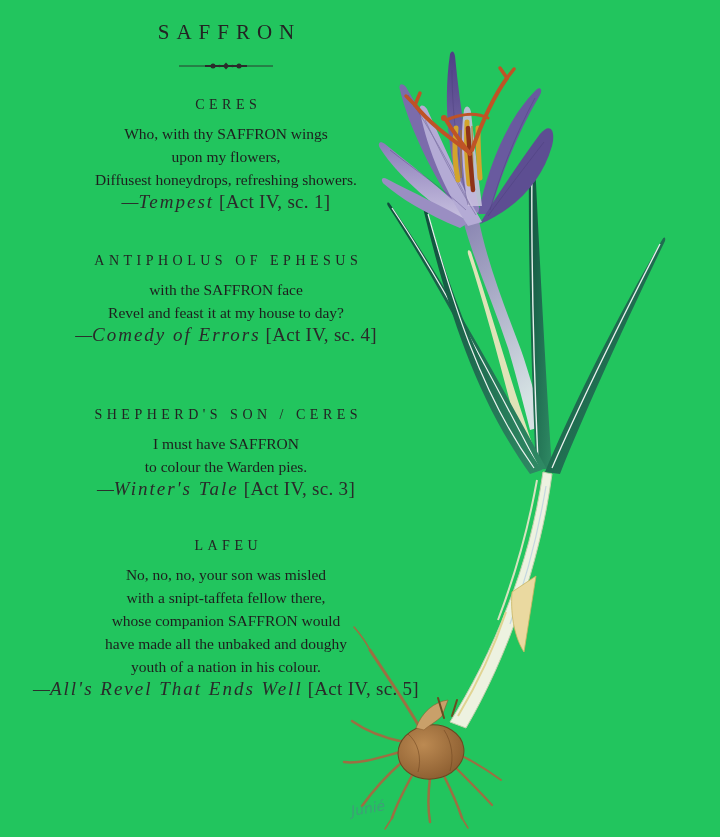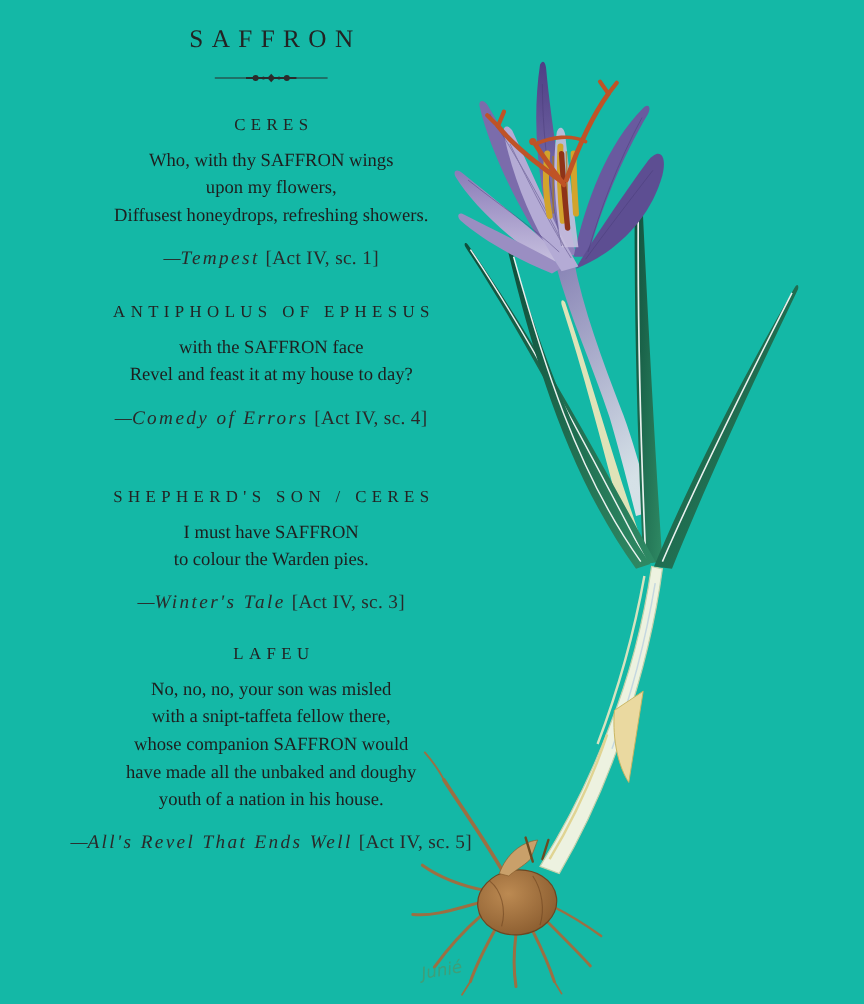--- a/index.html
+++ b/index.html
@@ -5,7 +5,7 @@
   * { margin:0; padding:0; box-sizing:border-box; }
   html,body { width:720px; height:837px; background:#ffffff; overflow:hidden;
               font-family:"Liberation Serif", serif; color:#1e1e1e; }
-  .page { position:relative; width:720px; height:837px; background:#14b8a6; }
+  .page { position:relative; width:720px; height:837px; background:#22c55e; }
 
   
   .text-col { position:absolute; left:0; top:0; width:452px; height:837px; text-align:center; }

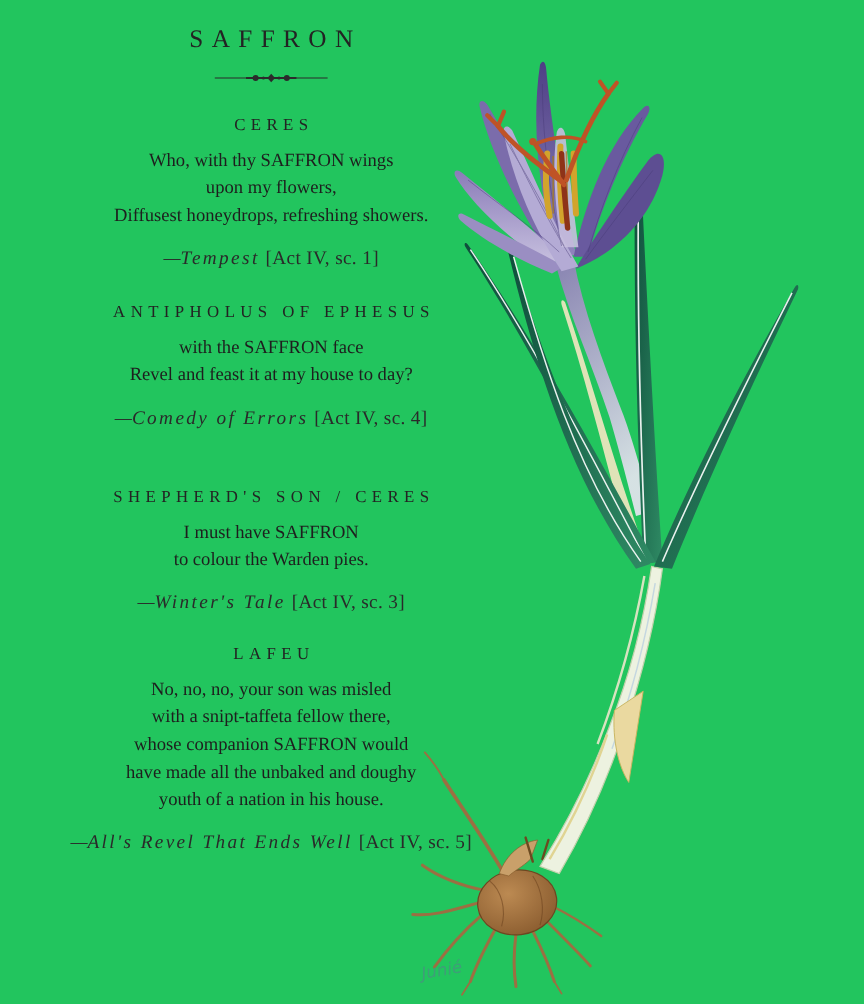--- a/index.html
+++ b/index.html
@@ -26,7 +26,7 @@
   .speaker { font-size:14px; letter-spacing:4.5px; font-weight:400; color:#232323;
              margin-bottom:9px; text-indent:4.5px; }
   .qline  { font-size:15.5px; line-height:23px; color:#1e1e1e; }
-  .source { margin-top:16px; font-size:16px; color:#2a2a2a; }
+  .source { margin-top:0; font-size:19px; color:#2a2a2a; }
   .src-dash { font-style:italic; letter-spacing:0; }
   .src-work { font-style:italic; letter-spacing:2px; font-weight:500; }
   .src-cite { letter-spacing:0.3px; margin-left:5px; }

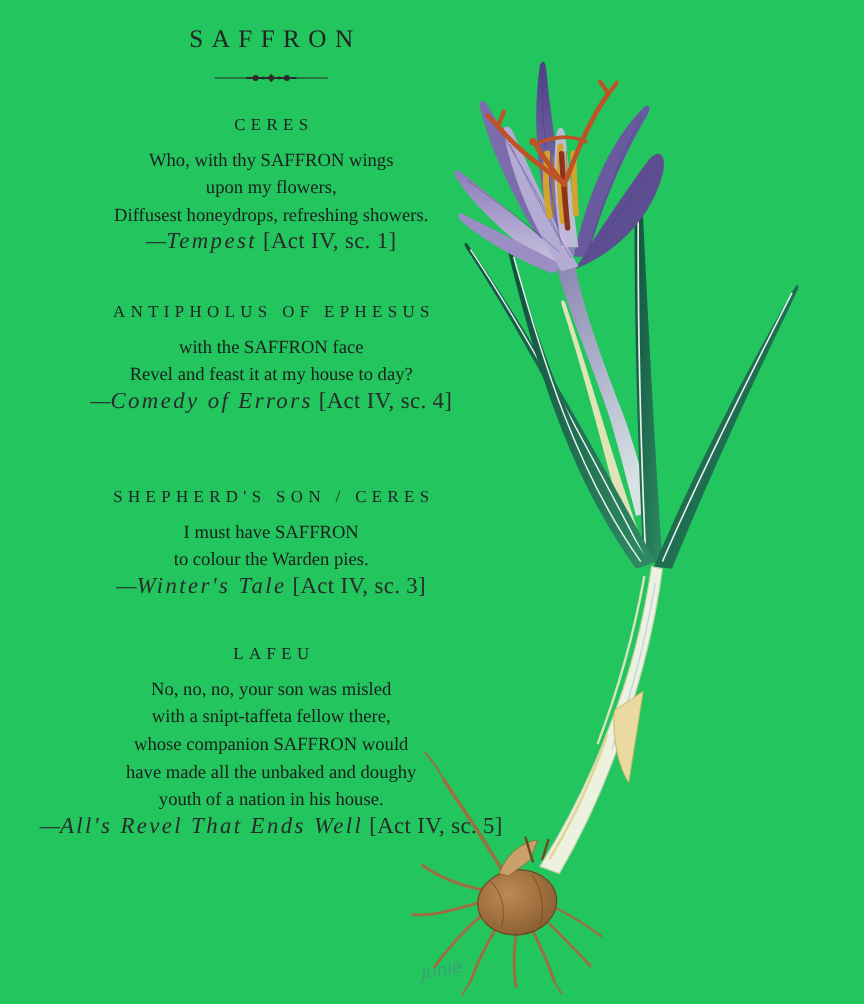--- a/index.html
+++ b/index.html
@@ -83,7 +83,7 @@
       <div class="qline">with a snipt-taffeta fellow there,</div>
       <div class="qline">whose companion SAFFRON would</div>
       <div class="qline">have made all the unbaked and doughy</div>
-      <div class="qline">youth of a nation in his house.</div>
+      <div class="qline">youth of a nation in his colour.</div>
       <div class="source"><span class="src-dash">—</span><span class="src-work">All's Revel That Ends Well</span><span class="src-cite">[Act IV, sc. 5]</span></div>
     </div>
   </div>

